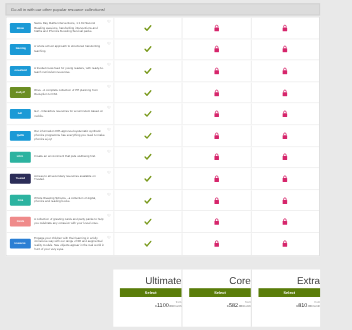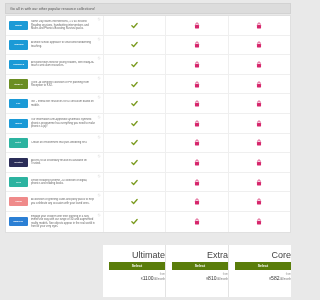--- a/index.html
+++ b/index.html
@@ -426,6 +426,16 @@
      </div>
       </div>
       <div class="price-col">
+        <div class="tier-name">Core</div>
+     <button class="select-btn">
+       <span class="select-label">Select</span>
+     </button>
+     <div class="from-label">from</div>
+     <div class="price-line">
+       <span class="price-cur">R</span><span class="price-main">582</span><span class="price-dec">.00</span><span class="price-per">/month</span>
+     </div>
+      </div>
+      <div class="price-col">
         <div class="tier-name">Extra</div>
      <button class="select-btn">
        <span class="select-label">Select</span>
@@ -435,16 +445,6 @@
        <span class="price-cur">R</span><span class="price-main">810</span><span class="price-dec">.00</span><span class="price-per">/month</span>
      </div>
       </div>
-      <div class="price-col">
-        <div class="tier-name">Core</div>
-     <button class="select-btn">
-       <span class="select-label">Select</span>
-     </button>
-     <div class="from-label">from</div>
-     <div class="price-line">
-       <span class="price-cur">R</span><span class="price-main">582</span><span class="price-dec">.00</span><span class="price-per">/month</span>
-     </div>
-      </div>
     </div>
 
 </div>

